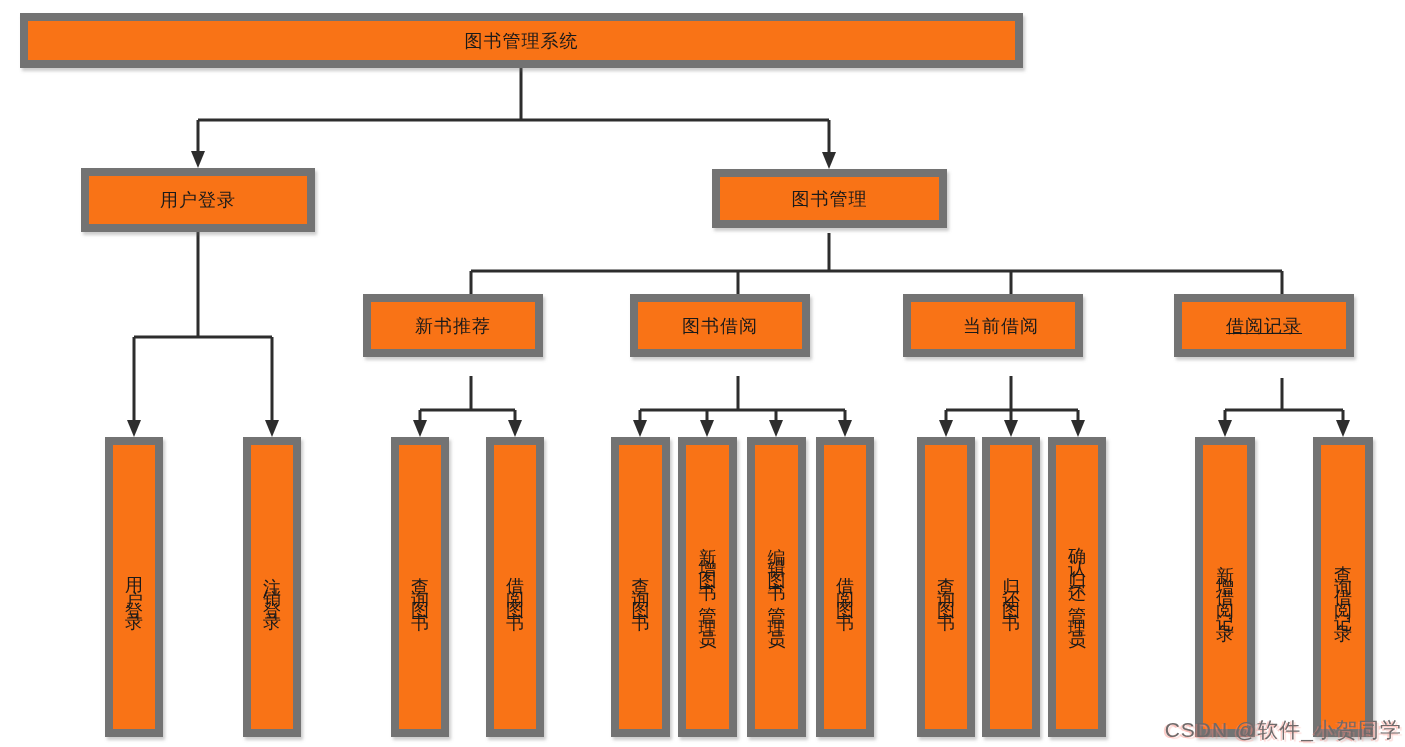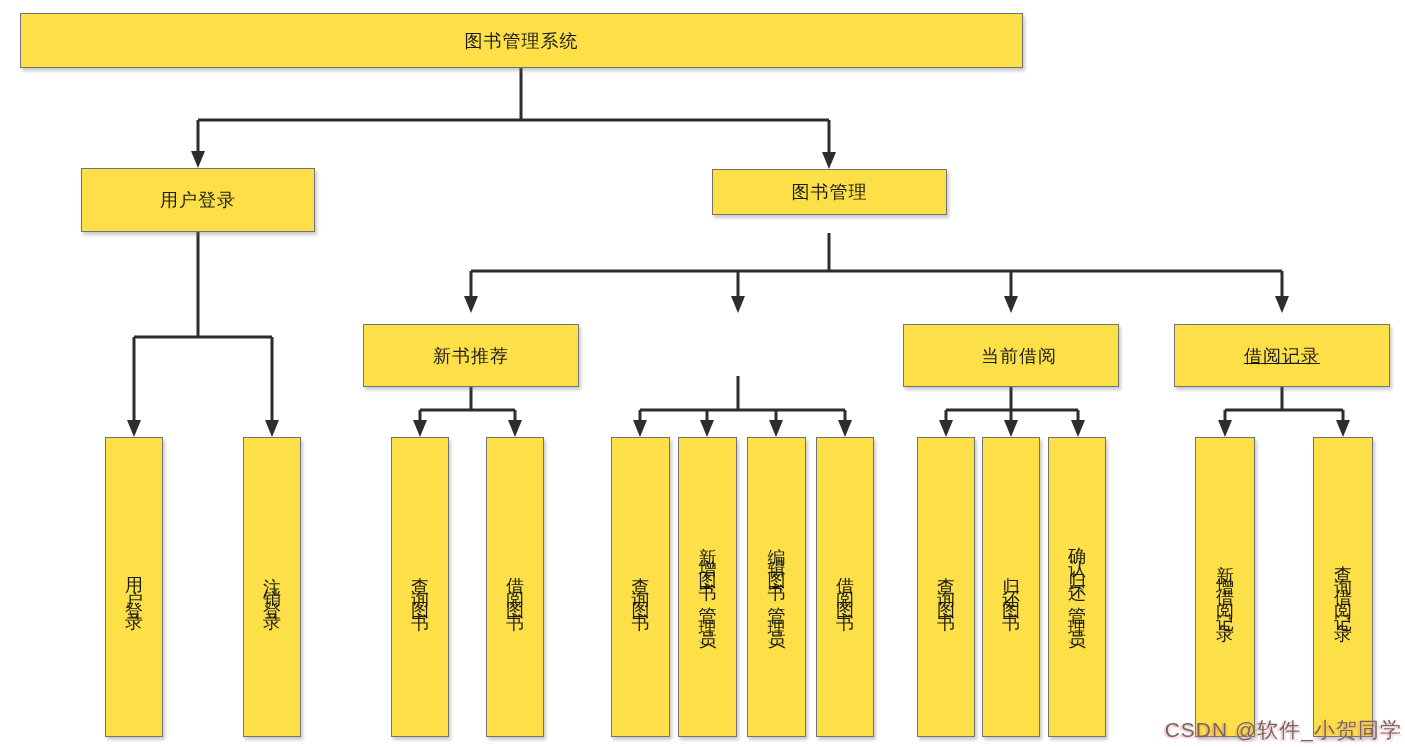--- a/index.html
+++ b/index.html
@@ -14,8 +14,8 @@
   #wires{position:absolute;left:0;top:0;width:1405px;height:747px;}
   .node{
     position:absolute;
-    background:#fde047;
-    border:1px solid #737373;
+    background:#f97316;
+    border:8px solid #737373;
     box-sizing:border-box;
     display:flex;align-items:center;justify-content:center;
     font-size:18px;

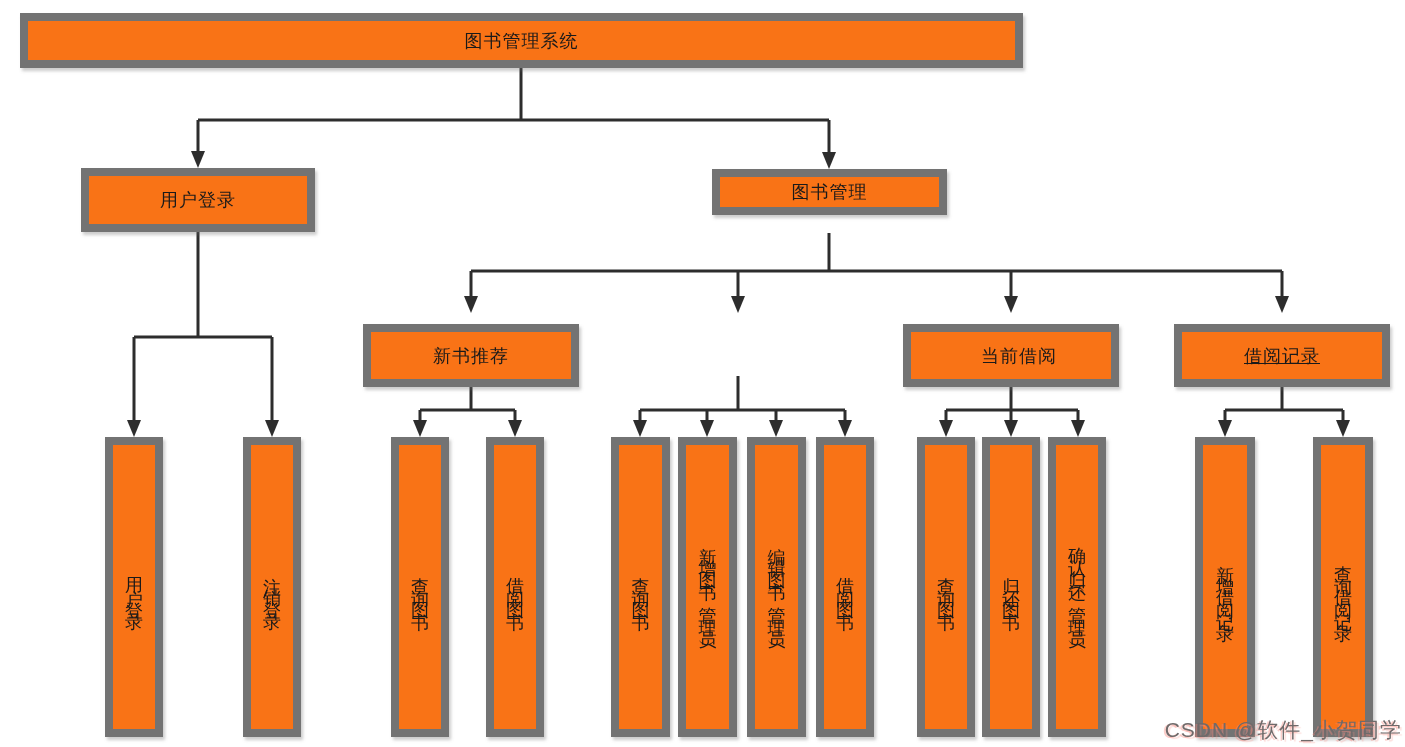--- a/index.html
+++ b/index.html
@@ -34,7 +34,7 @@
   .n-root{left:20px;top:13px;width:1003px;height:55px;}
   
   .n-userlogin{left:81px;top:168px;width:234px;height:64px;}
-  .n-bookmgmt{left:712px;top:169px;width:235px;height:46px;}
+  .n-bookmgmt{left:712px;top:169px;width:235px;height:59px;}
   
   .lvl2{top:324px;height:63px;width:216px;text-align:right;}
   .n-nbr{left:363px;}

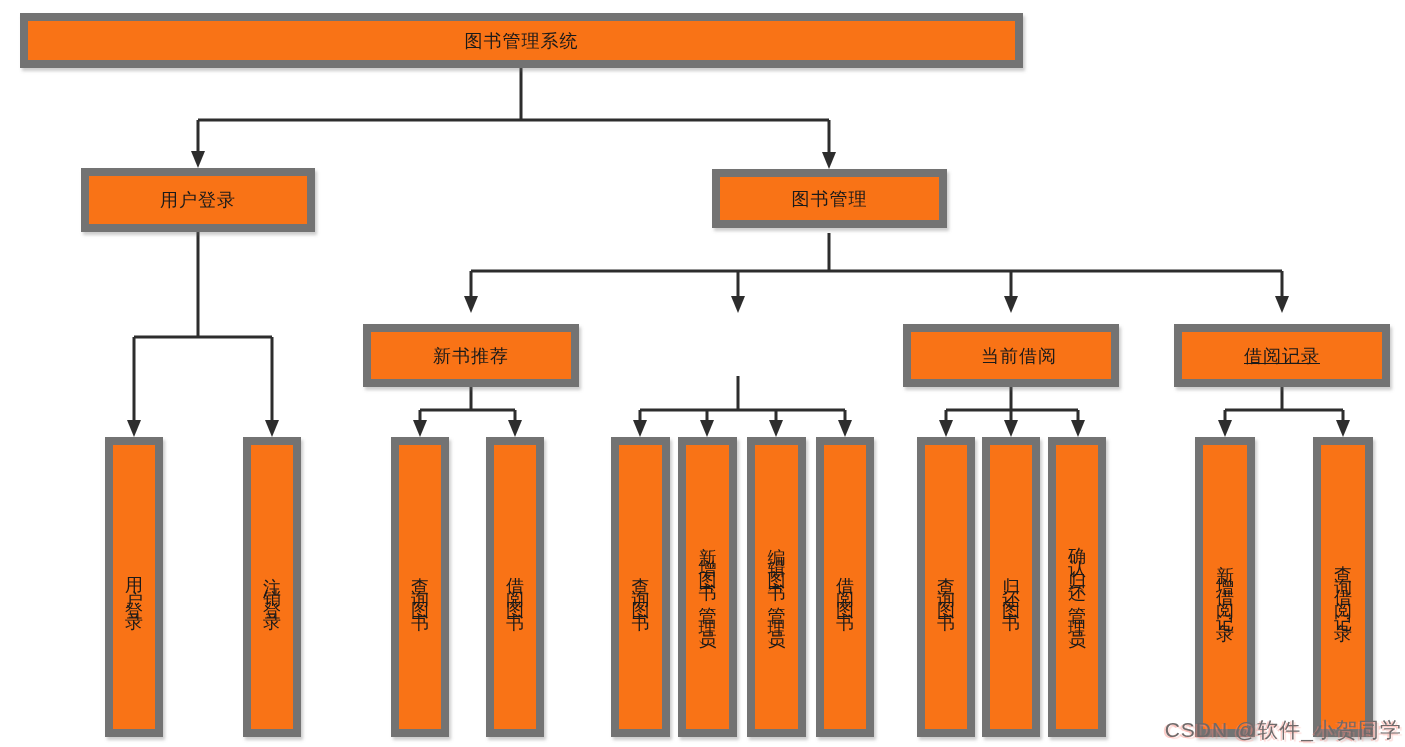--- a/index.html
+++ b/index.html
@@ -36,7 +36,7 @@
   .n-userlogin{left:81px;top:168px;width:234px;height:64px;}
   .n-bookmgmt{left:712px;top:169px;width:235px;height:59px;}
   
-  .lvl2{top:324px;height:63px;width:216px;text-align:right;}
+  .lvl2{top:294px;height:63px;width:180px;text-align:right;}
   .n-nbr{left:363px;}
   .n-bb{left:630px;}
   .n-cb{left:903px;padding-left:16px;}

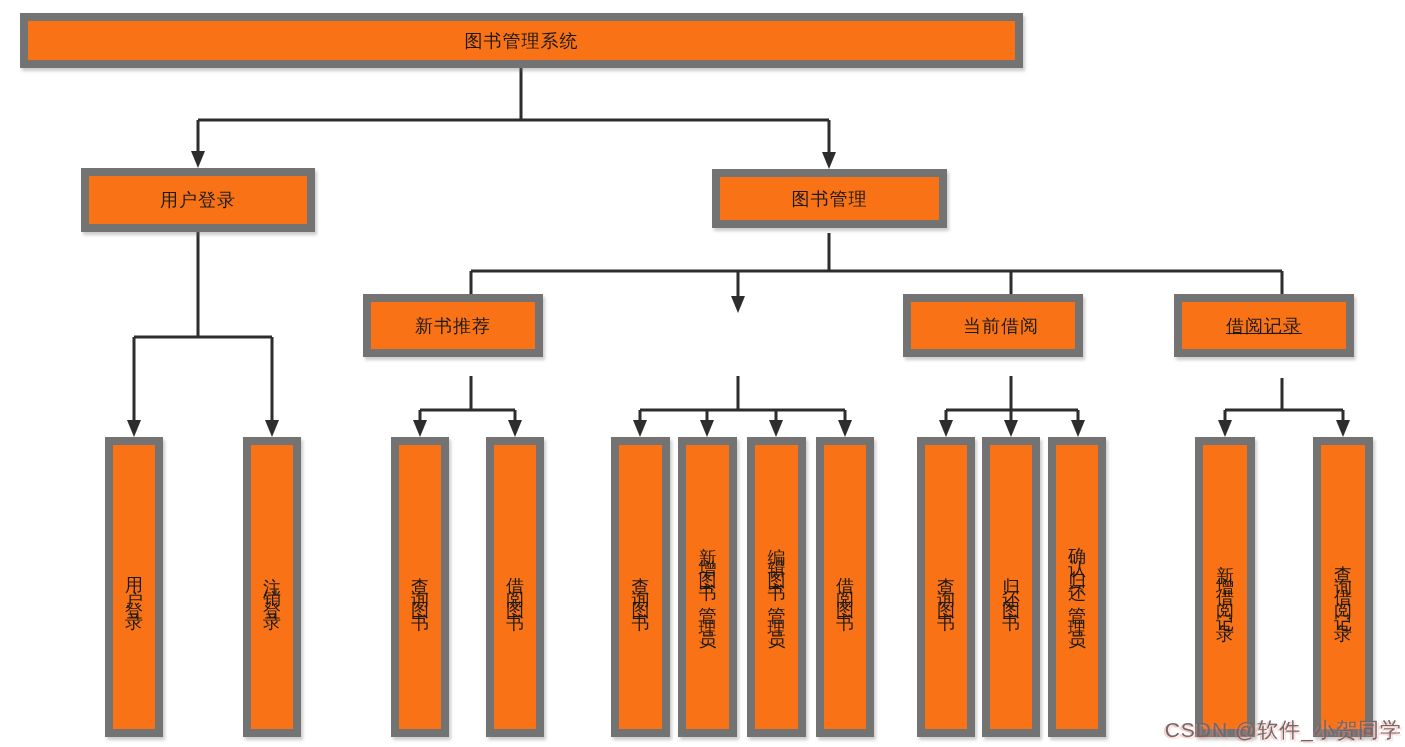--- a/index.html
+++ b/index.html
@@ -118,6 +118,9 @@
   <div class="node lvl2 n-nbr">
     <span>新书推荐</span>
   </div>
+  <div class="node lvl2 n-bb">
+    <span>图书借阅</span>
+  </div>
   <div class="node lvl2 n-cb">
     <span>当前借阅</span>
   </div>

